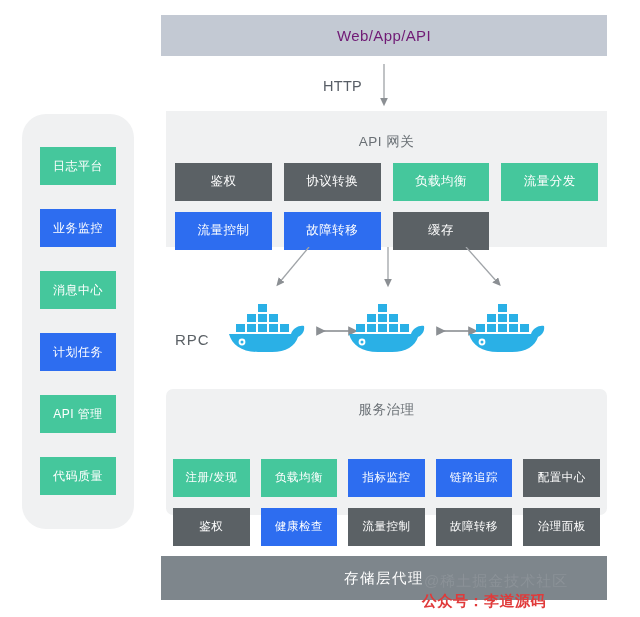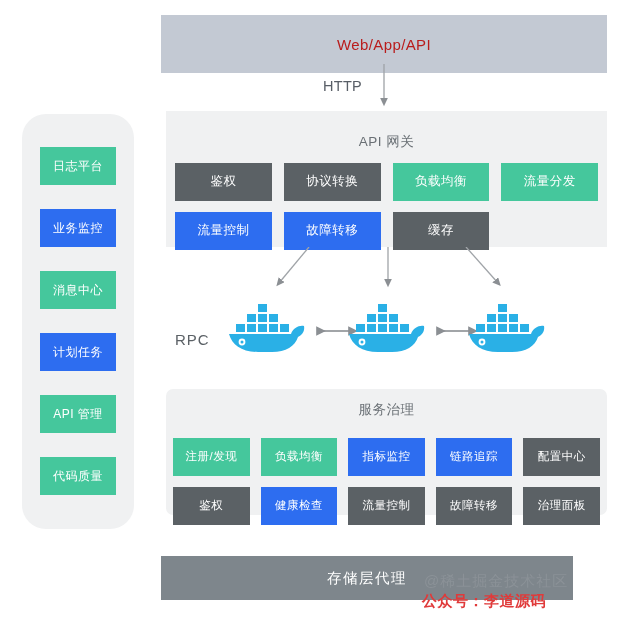--- a/index.html
+++ b/index.html
@@ -37,12 +37,12 @@
   #topbar {
     position: absolute;
     left: 161px; top: 15px;
-    width: 446px; height: 58px;
+    width: 446px; height: 41px;
     background: #c3c9d3;
     display: flex;
     align-items: center;
     justify-content: center;
-    color: #b91c1c;
+    color: #701a75;
     font-size: 15px;
     letter-spacing: .4px;
   }

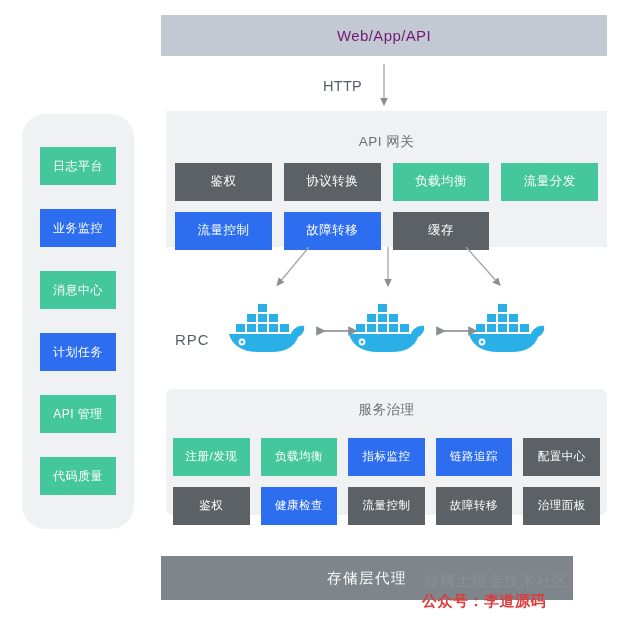--- a/index.html
+++ b/index.html
@@ -117,7 +117,7 @@
     padding-top: 14px;
     border-radius: 7px;
   }
-  #governance .rows { margin-top: 5px; padding: 16px 7px; }
+  #governance .rows { margin-top: 26px; padding: 16px 7px; }
   .grid5 {
     display: grid;
     grid-template-columns: repeat(5, 1fr);

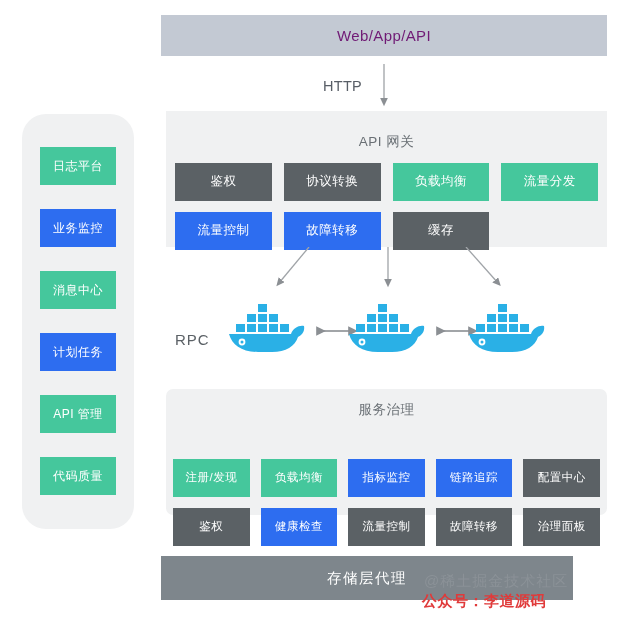--- a/index.html
+++ b/index.html
@@ -154,7 +154,7 @@
   #storage {
     position: absolute;
     left: 161px; top: 556px;
-    width: 412px; height: 44px;
+    width: 446px; height: 44px;
     background: #7e868c;
     display: flex;
     align-items: center;

